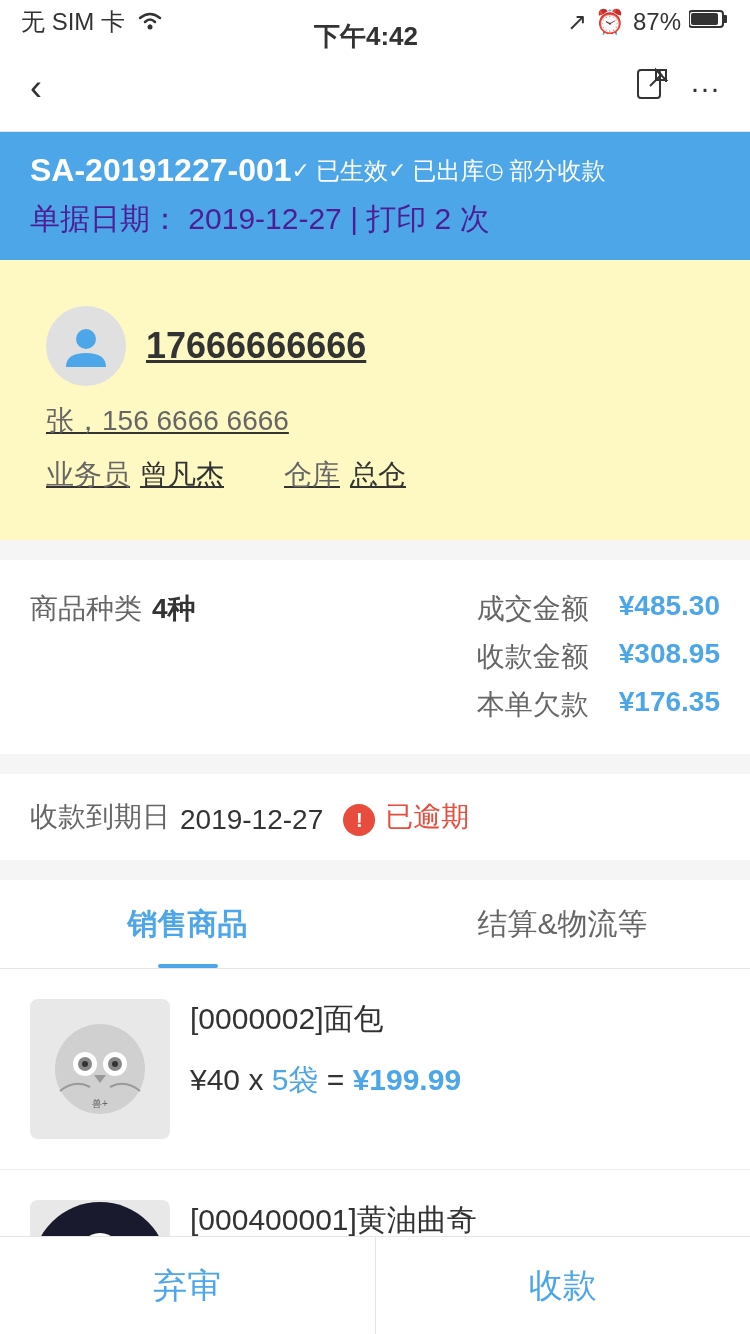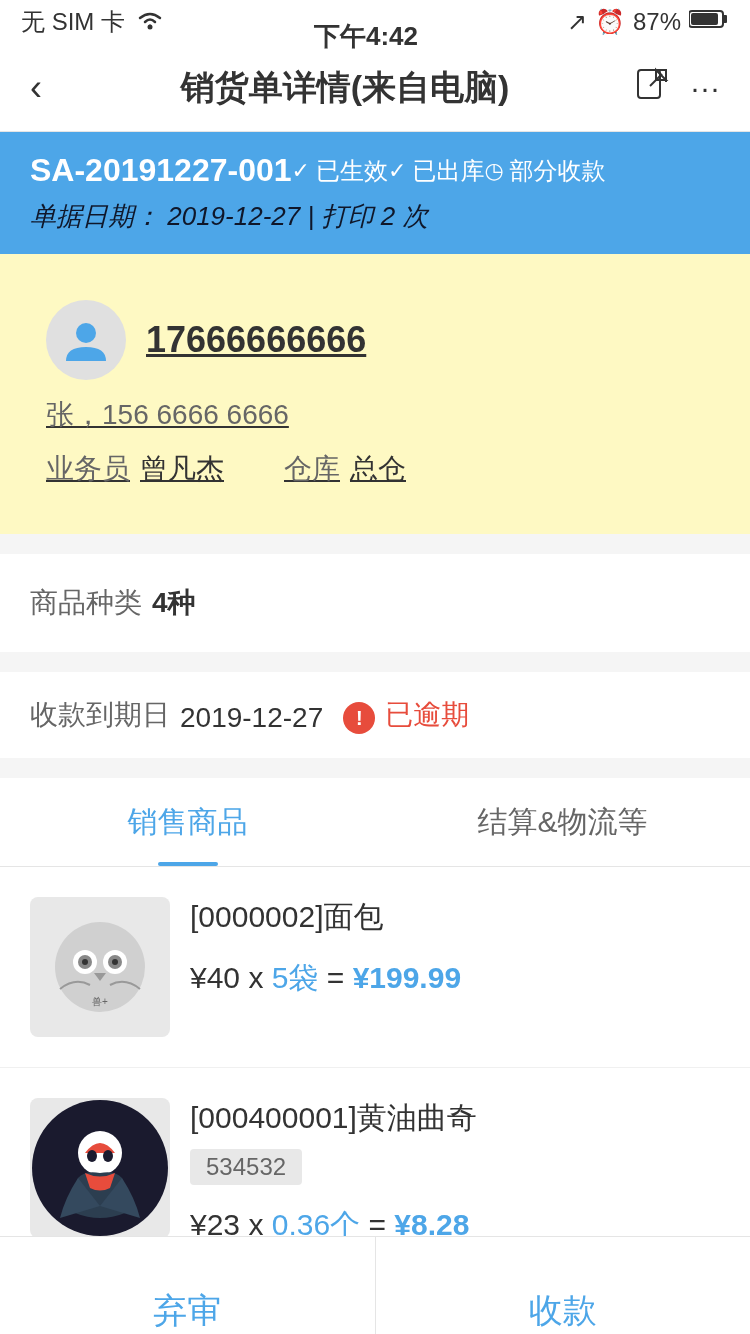--- a/index.html
+++ b/index.html
@@ -345,7 +345,6 @@
 
 <div class="nav-bar">
   <div class="nav-back">‹</div>
-  <div class="nav-title">销货单详情(来自电脑)</div>
   <div class="nav-actions">
     <span class="nav-icon">
       <svg width="36" height="36" viewBox="0 0 36 36">

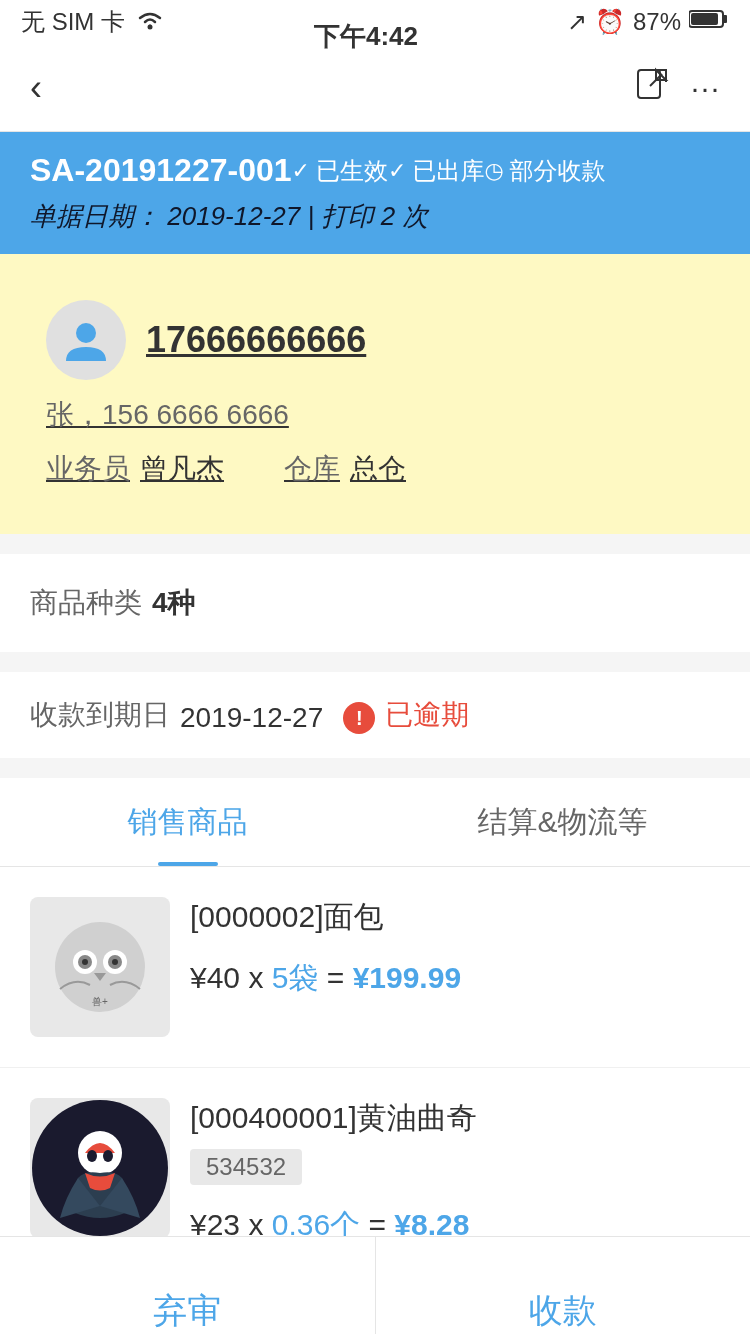--- a/index.html
+++ b/index.html
@@ -89,9 +89,8 @@
       font-size: 22px;
     }
     .banner-row2 {
-      font-size: 26px;
-      color: #0f172a;
-      font-style: italic;
+      font-size: 30px;
+      color: #4c1d95;
     }
 
     

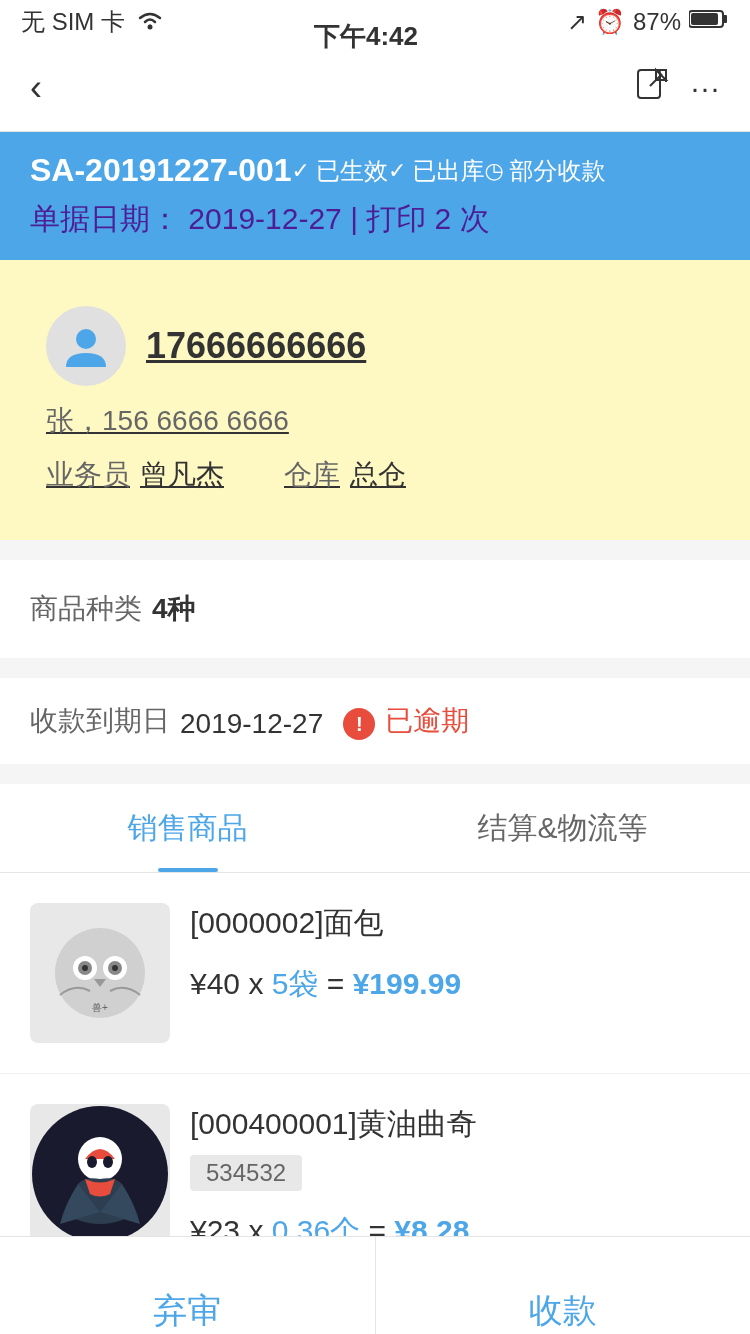--- a/index.html
+++ b/index.html
@@ -409,6 +409,20 @@
     <span class="stats-label">商品种类</span>
     <span class="stats-value">4种</span>
   </div>
+  <div class="stats-right">
+    <div class="stat-row">
+      <span class="stat-name">成交金额</span>
+      <span class="stat-amount">¥485.30</span>
+    </div>
+    <div class="stat-row">
+      <span class="stat-name">收款金额</span>
+      <span class="stat-amount">¥308.95</span>
+    </div>
+    <div class="stat-row">
+      <span class="stat-name">本单欠款</span>
+      <span class="stat-amount">¥176.35</span>
+    </div>
+  </div>
 </div>
 
 <div class="overdue-card">

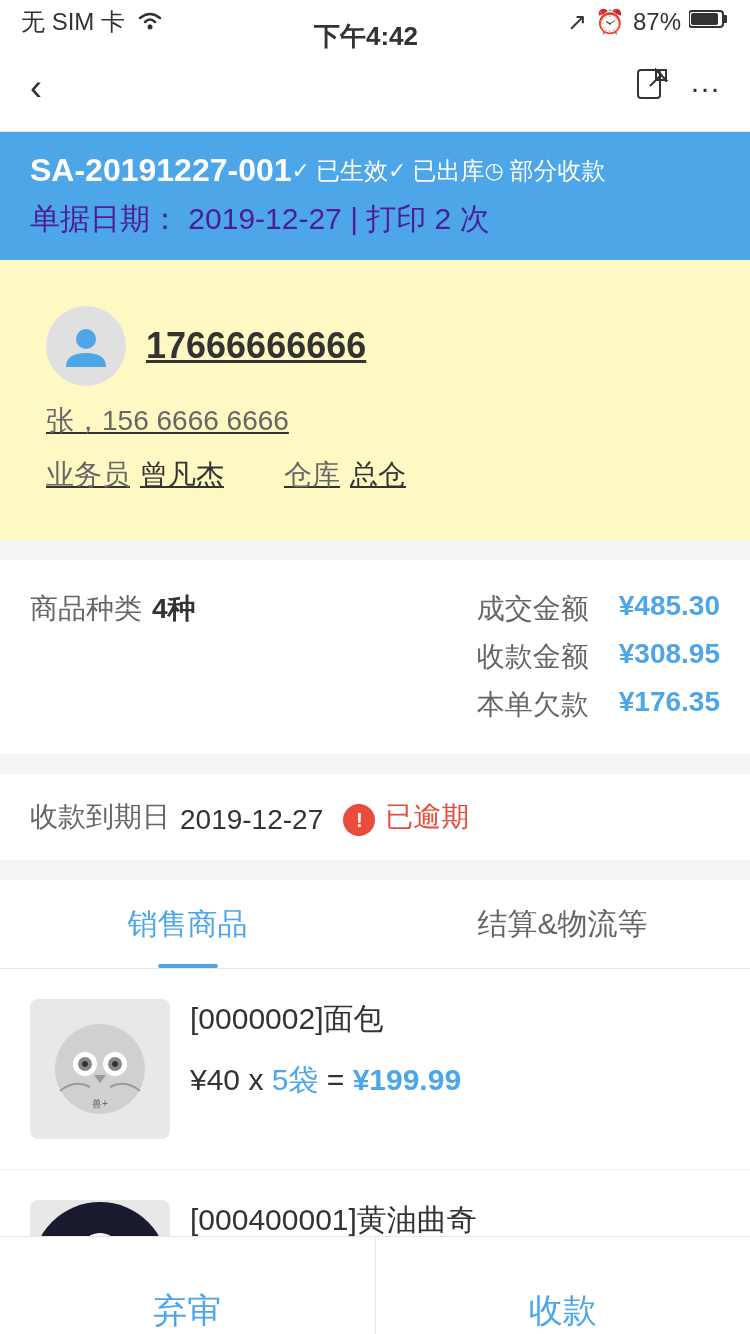--- a/index.html
+++ b/index.html
@@ -221,6 +221,7 @@
     }
     .tab.active {
       color: #4da6e8;
+      font-weight: bold;
     }
     .tab.inactive {
       color: #666;

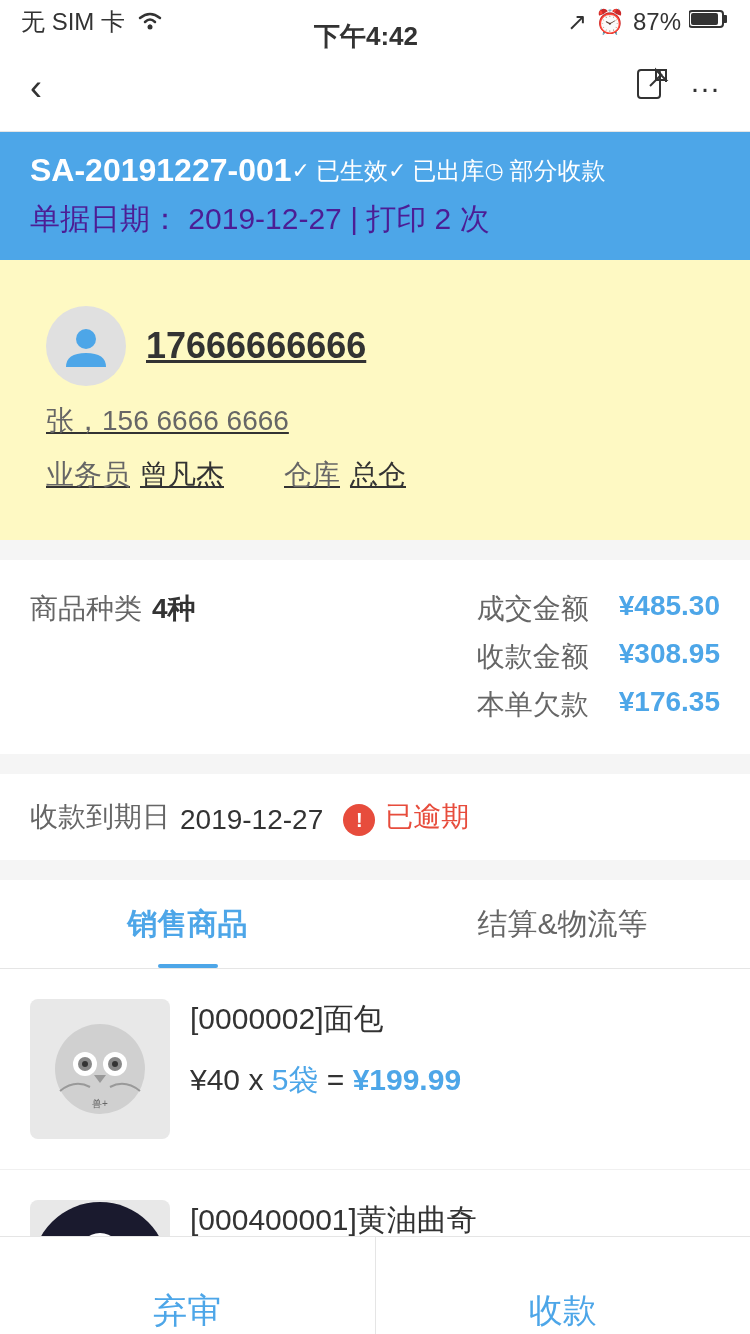--- a/index.html
+++ b/index.html
@@ -300,7 +300,7 @@
     .bottom-btn {
       flex: 1;
       display: flex;
-      align-items: flex-end;
+      align-items: center;
       justify-content: center;
       font-size: 34px;
       cursor: pointer;

